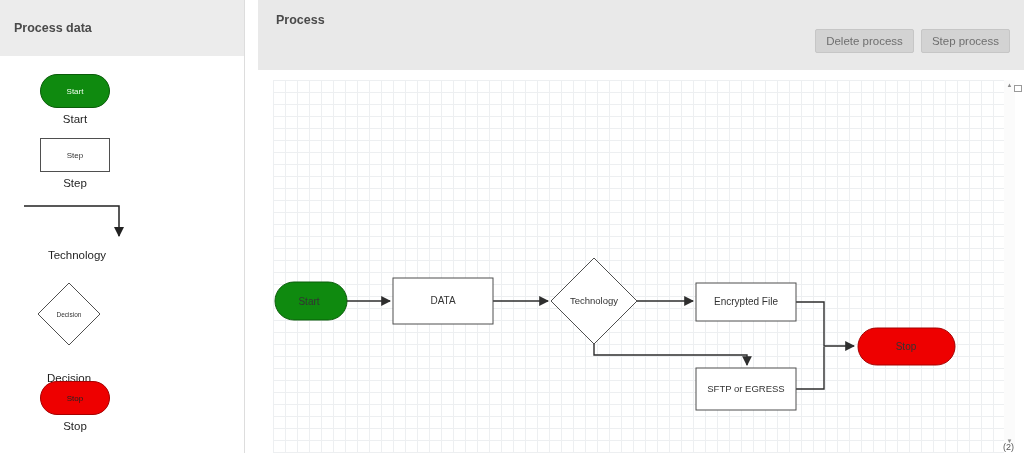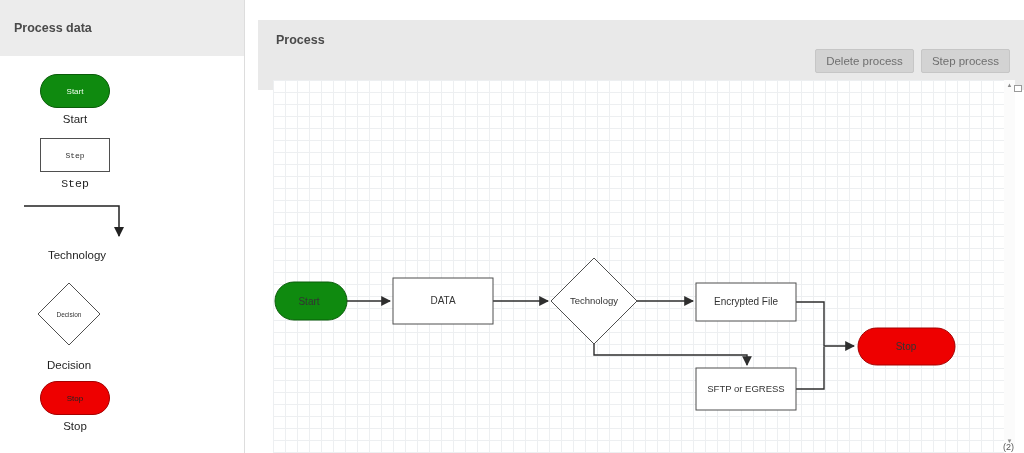--- a/index.html
+++ b/index.html
@@ -23,7 +23,7 @@
               display:flex; align-items:center; justify-content:center; font-size:8px; color:#333; }
 
   
-  .main-header { position:absolute; left:258px; top:0; width:766px; height:70px; background:#e9e9e9;margin-top:20px; }
+  .main-header { position:absolute; left:258px; top:0; width:766px; height:70px; background:#e9e9e9; }
   .main-title { position:absolute; left:18px; top:13px; font-size:12.5px; font-weight:bold; color:#4a4a4a; }
   .header-buttons { position:absolute; right:14px; top:29px; display:flex; gap:7px; }
   .hdr-btn { background:#d3d3d3; border:1px solid #c6c6c6; border-radius:2px; color:#6f6f6f;

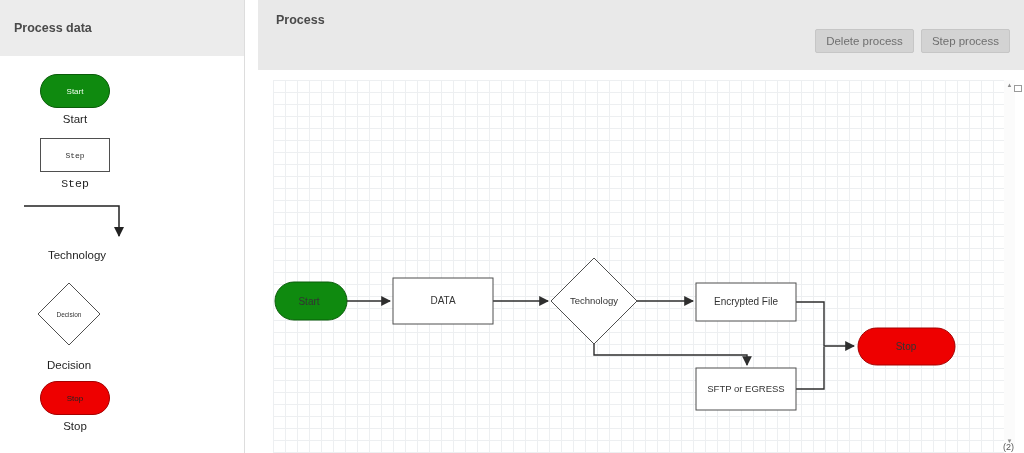--- a/index.html
+++ b/index.html
@@ -65,7 +65,7 @@
       <div class="pal-caption">Start</div>
     </div>
 
-    <div class="pal-item" style="left:40px; top:138px;font-family:Liberation Mono, monospace;">
+    <div class="pal-item" style="left:40px; top:138px;">
       <div class="pal-rect">
         <span>Step</span>
       </div>

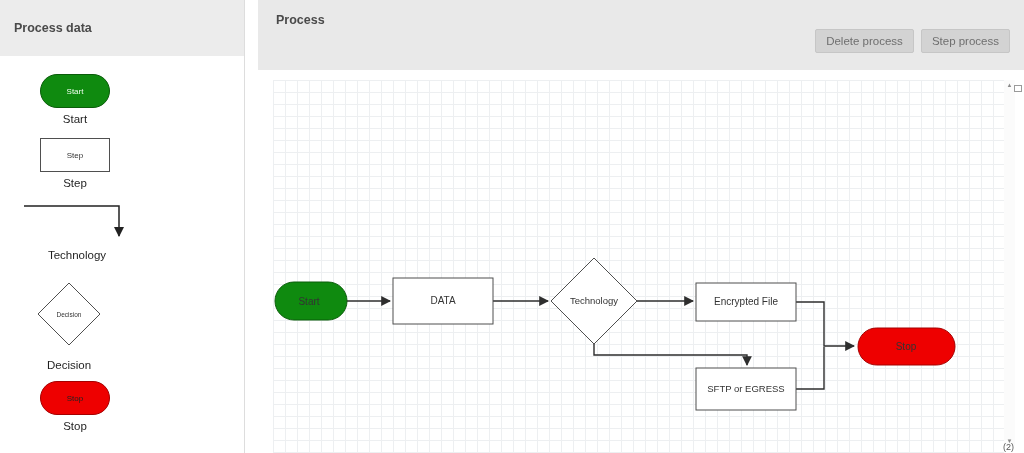--- a/index.html
+++ b/index.html
@@ -84,7 +84,7 @@
       <div class="pal-caption">Technology</div>
     </div>
 
-    <div class="pal-item" style="left:36px; top:281px; gap:12px;">
+    <div class="pal-item" style="left:36px; top:281px; gap:25px;">
       <svg width="66" height="66">
         <polygon points="33,2 64,33 33,64 2,33" fill="#fff" stroke="#4f4f4f" stroke-width="1"></polygon>
         <text x="33" y="36" text-anchor="middle" font-size="6.5">Decision</text>

